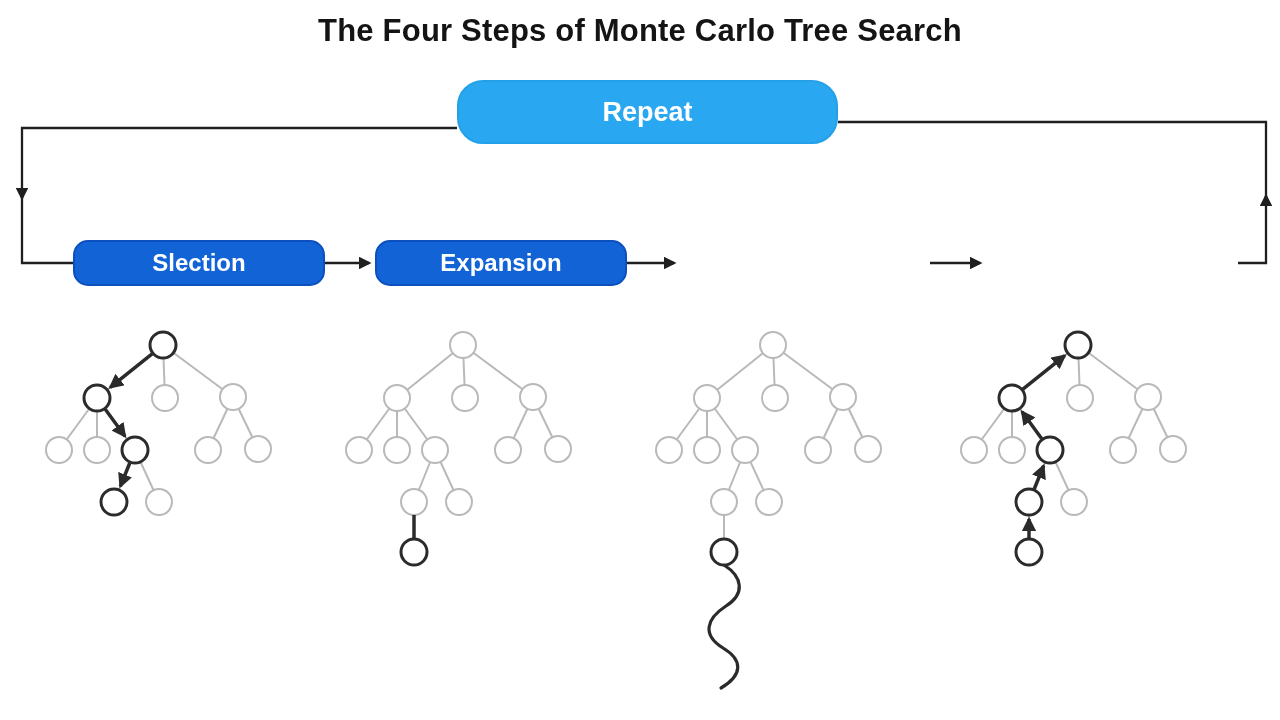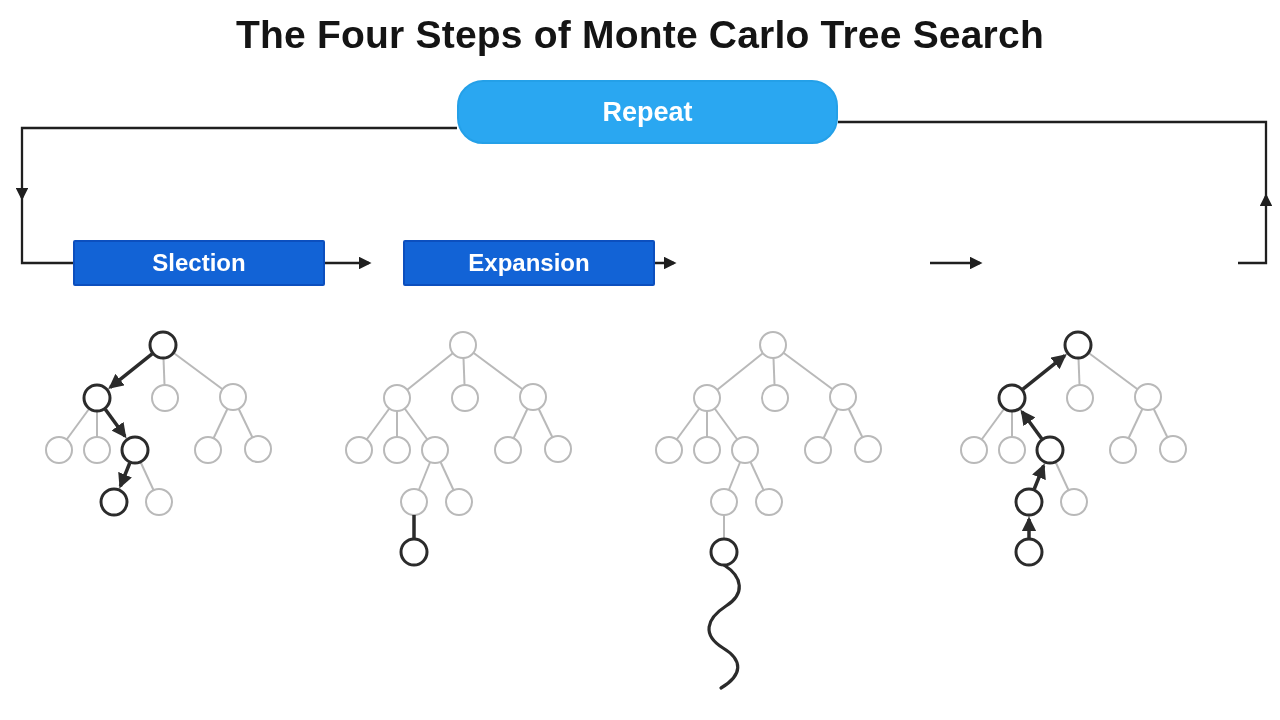--- a/index.html
+++ b/index.html
@@ -6,7 +6,7 @@
   .stage{position:relative;width:1280px;height:720px;background:#ffffff;overflow:hidden;
          font-family:"Liberation Sans","DejaVu Sans",sans-serif;}
   .page-title{position:absolute;left:0;top:13px;width:1280px;text-align:center;
-              font-size:39px;font-weight:bold;color:#141414;letter-spacing:0.2px;}
+              font-size:31px;font-weight:bold;color:#141414;letter-spacing:0.2px;}
   #connectors{position:absolute;left:0;top:0;}
   .flow-btn{position:absolute;display:flex;align-items:center;justify-content:center;
             color:#ffffff;font-weight:bold;cursor:pointer;box-sizing:border-box;}

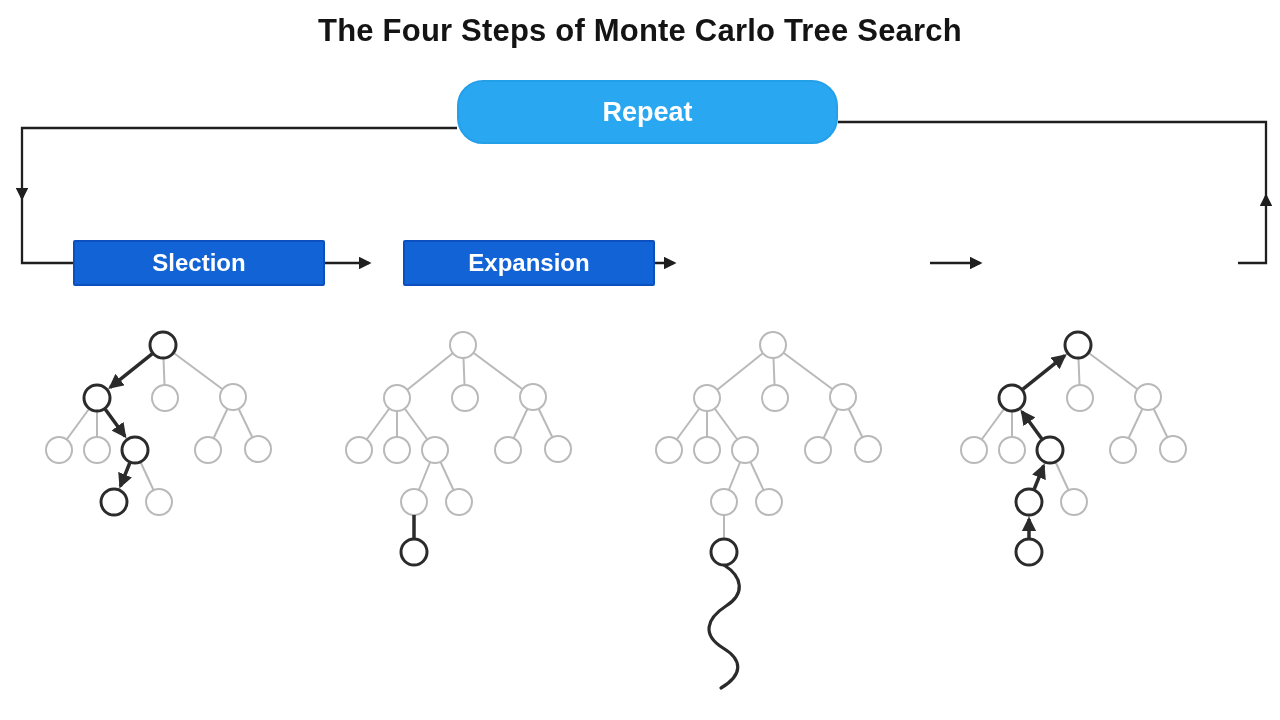--- a/index.html
+++ b/index.html
@@ -12,7 +12,7 @@
             color:#ffffff;font-weight:bold;cursor:pointer;box-sizing:border-box;}
   .repeat-btn{left:457px;top:80px;width:381px;height:64px;border-radius:26px;
               font-size:27px;background:#2aa7f1;border:2px solid #24a0e8;}
-  .step-btn{top:240px;width:252px;height:46px;border-radius:2px;font-size:24px;
+  .step-btn{top:240px;width:252px;height:46px;border-radius:15px;font-size:24px;
             background:#1263d6;border:2px solid #0c4fbe;}
   .step-selection{left:73px;}
   .step-expansion{left:375px;margin-left:28px;}

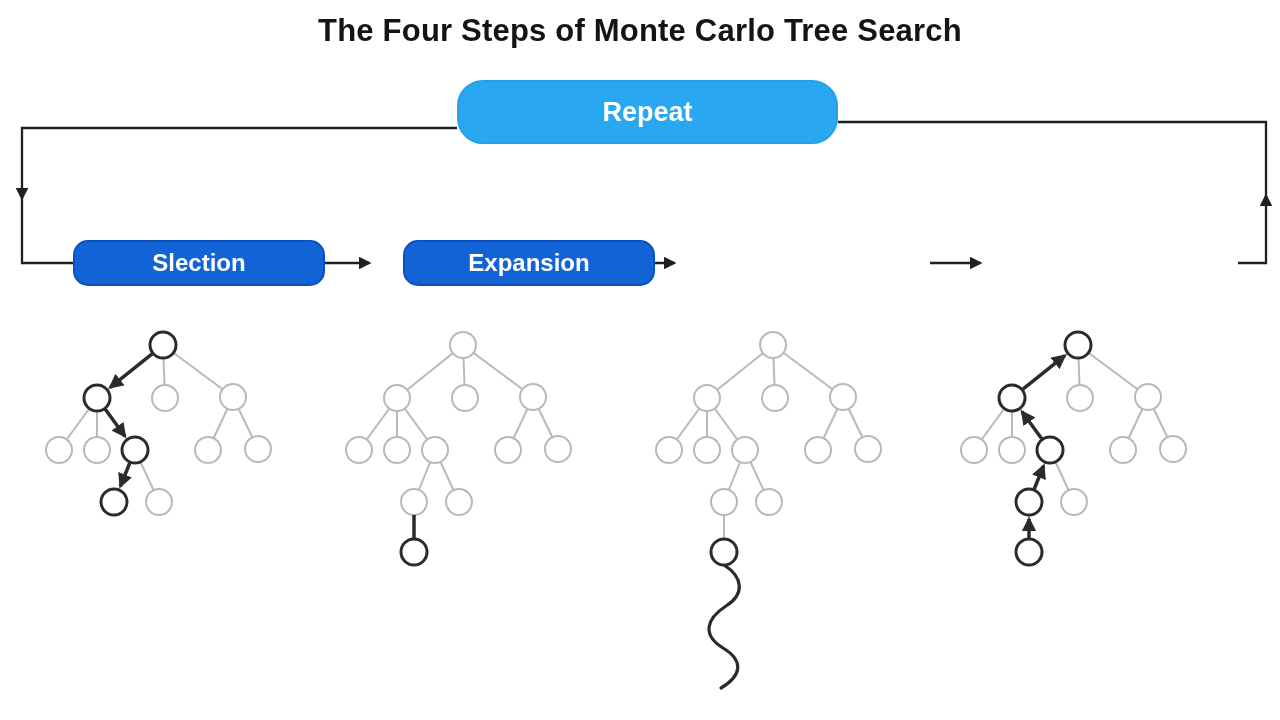--- a/index.html
+++ b/index.html
@@ -15,7 +15,7 @@
   .step-btn{top:240px;width:252px;height:46px;border-radius:15px;font-size:24px;
             background:#1263d6;border:2px solid #0c4fbe;}
   .step-selection{left:73px;}
-  .step-expansion{left:375px;margin-left:28px;}
+  .step-expansion{left:375px;}
   .step-simulation{left:680px;}
   .step-backpropagation{left:986px;}
   .tree-panel{position:absolute;top:315px;width:270px;height:420px;}

